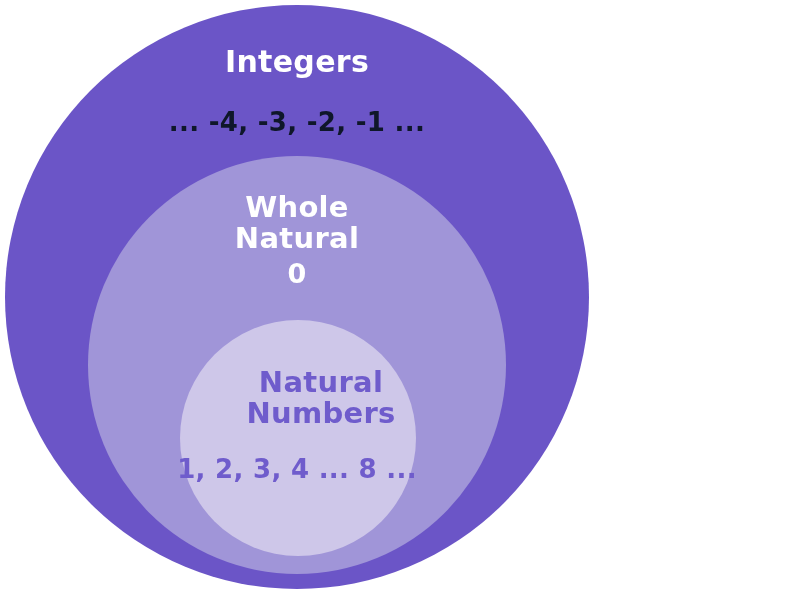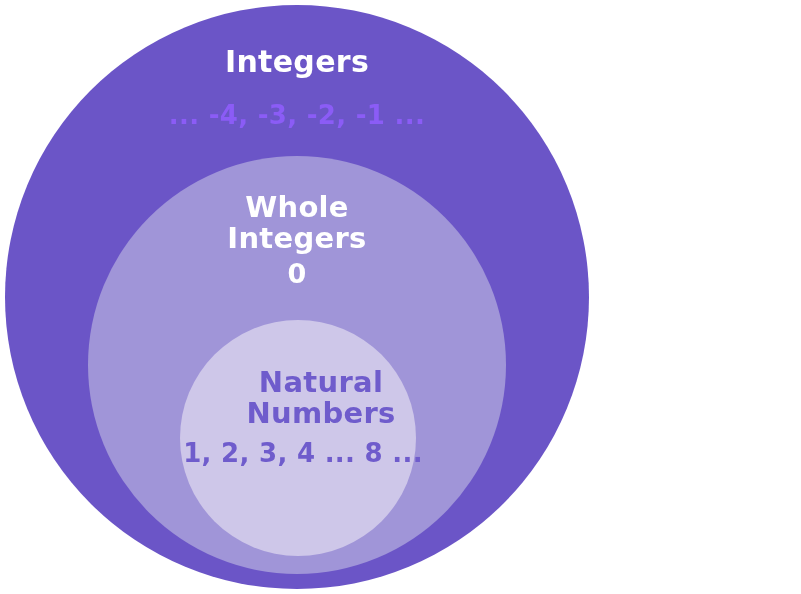--- a/index.html
+++ b/index.html
@@ -68,7 +68,7 @@
 
   <div class="label integers-title" style="color: rgb(255, 255, 255);">Integers</div>
 
-  <div class="label integers-values" style="color: #8b5cf6;">... -4, -3, -2, -1 ...</div>
+  <div class="label integers-values" style="color: #0f172a; margin-top: 7px;">... -4, -3, -2, -1 ...</div>
 
   <div class="label whole-title" style="color: rgb(255, 255, 255);">Whole
 Integers</div>

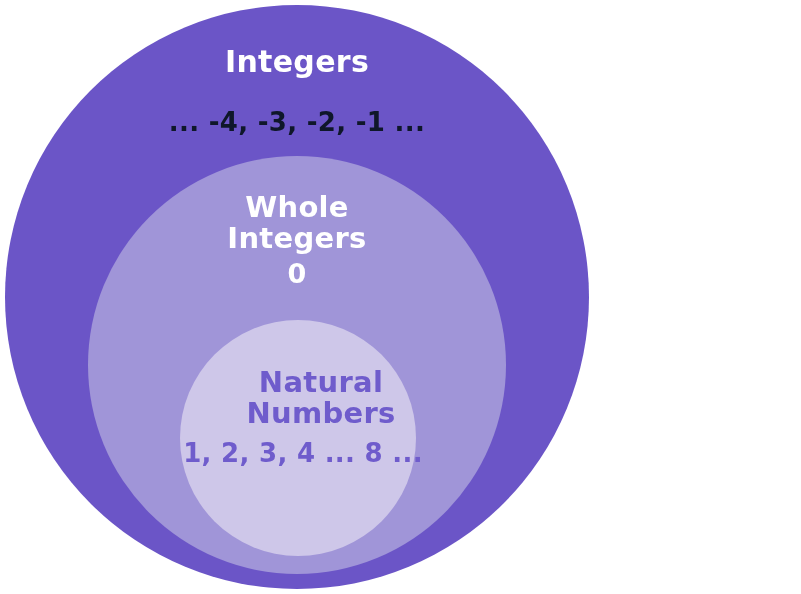--- a/index.html
+++ b/index.html
@@ -71,7 +71,7 @@
   <div class="label integers-values" style="color: #0f172a; margin-top: 7px;">... -4, -3, -2, -1 ...</div>
 
   <div class="label whole-title" style="color: rgb(255, 255, 255);">Whole
-Integers</div>
+Natural</div>
 
   <div class="label whole-values" style="color: rgb(255, 255, 255);">0</div>
 

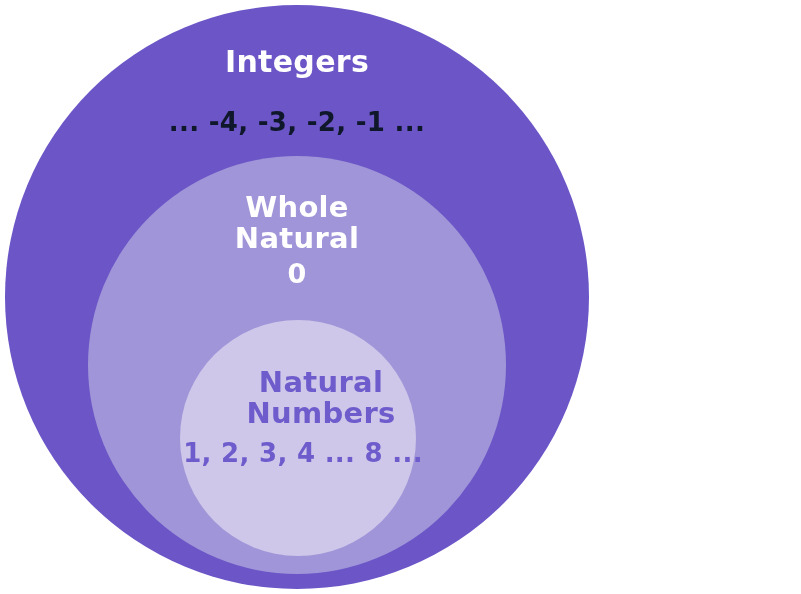--- a/index.html
+++ b/index.html
@@ -53,7 +53,7 @@
   .whole-title     { top: 192px; font-size: 29px; }
   .whole-values    { top: 260px; font-size: 27px; }
   .natural-title   { top: 367px; font-size: 29px; margin-left: 24px; }
-  .natural-values  { top: 440px; font-size: 26px; margin-left: 6px; }
+  .natural-values  { top: 456px; font-size: 26px; }
 </style>
 </head>
 <body>

